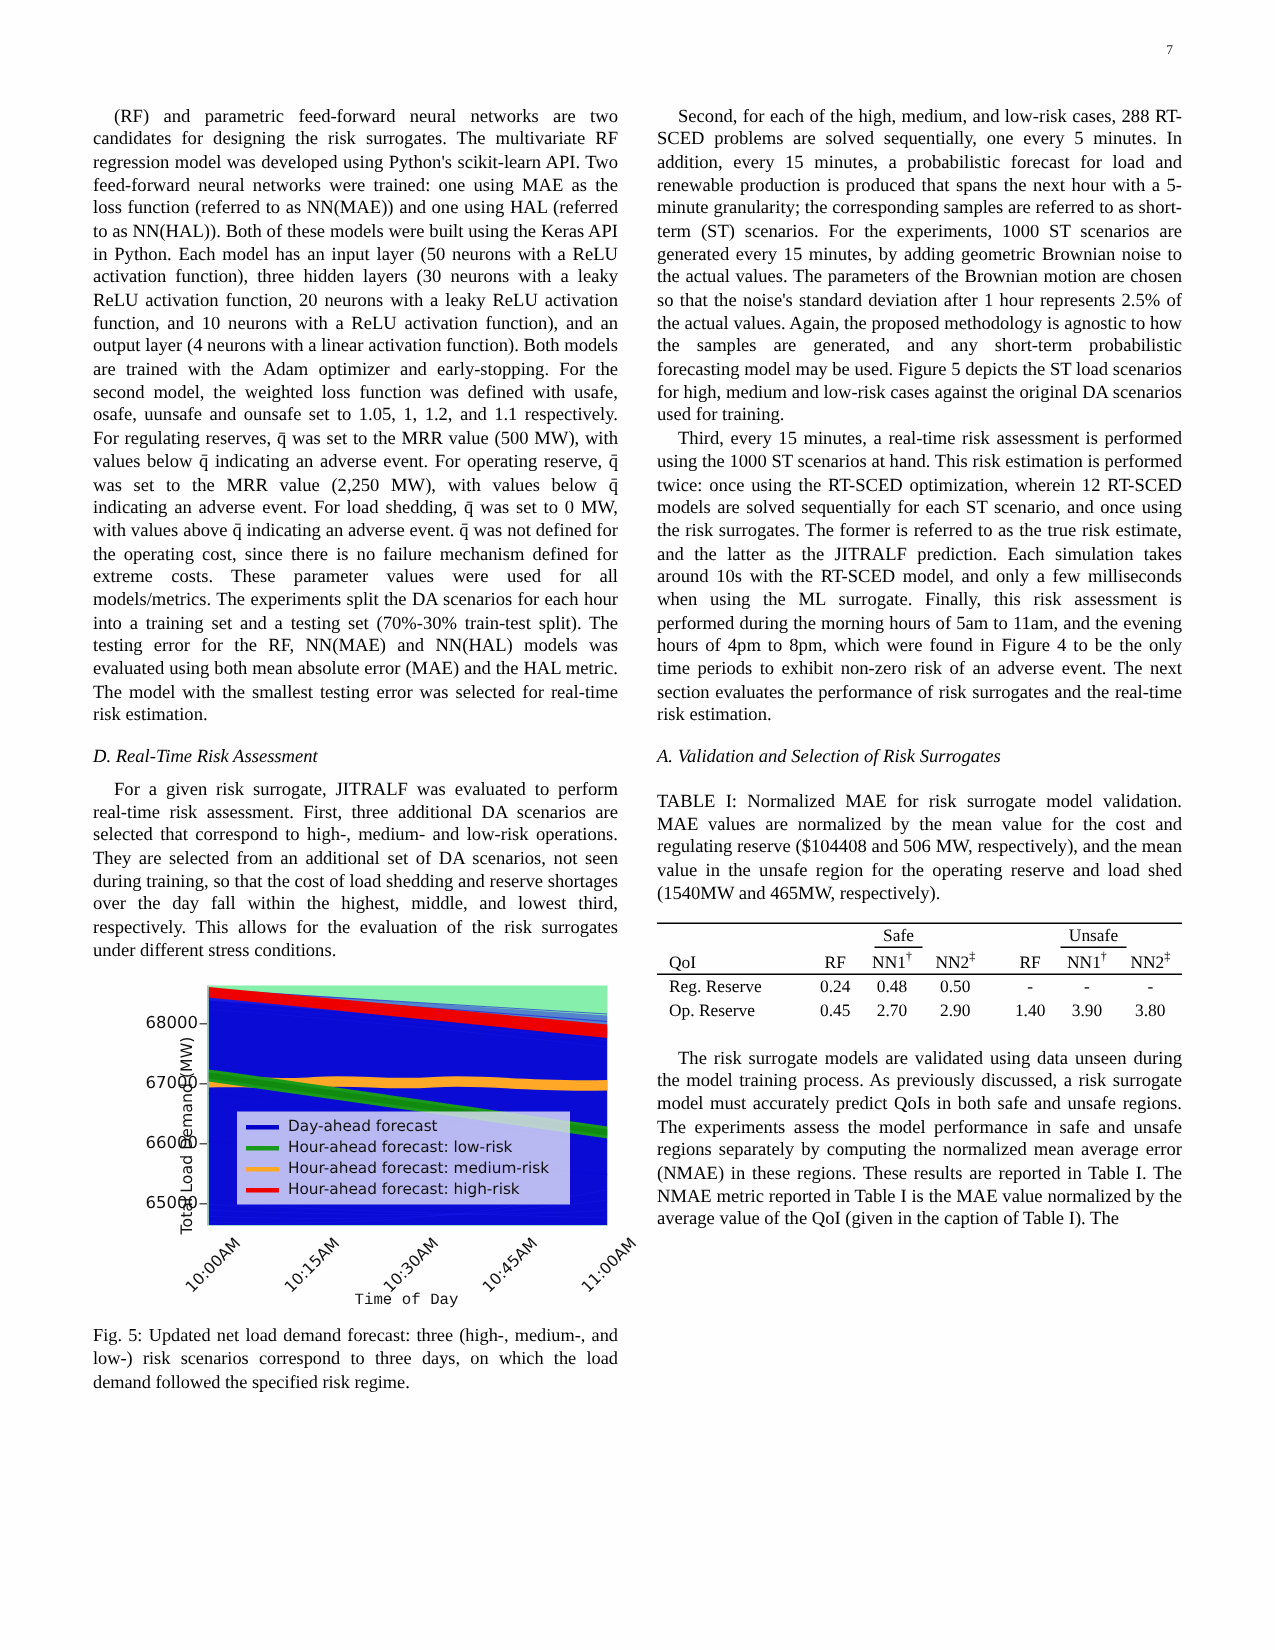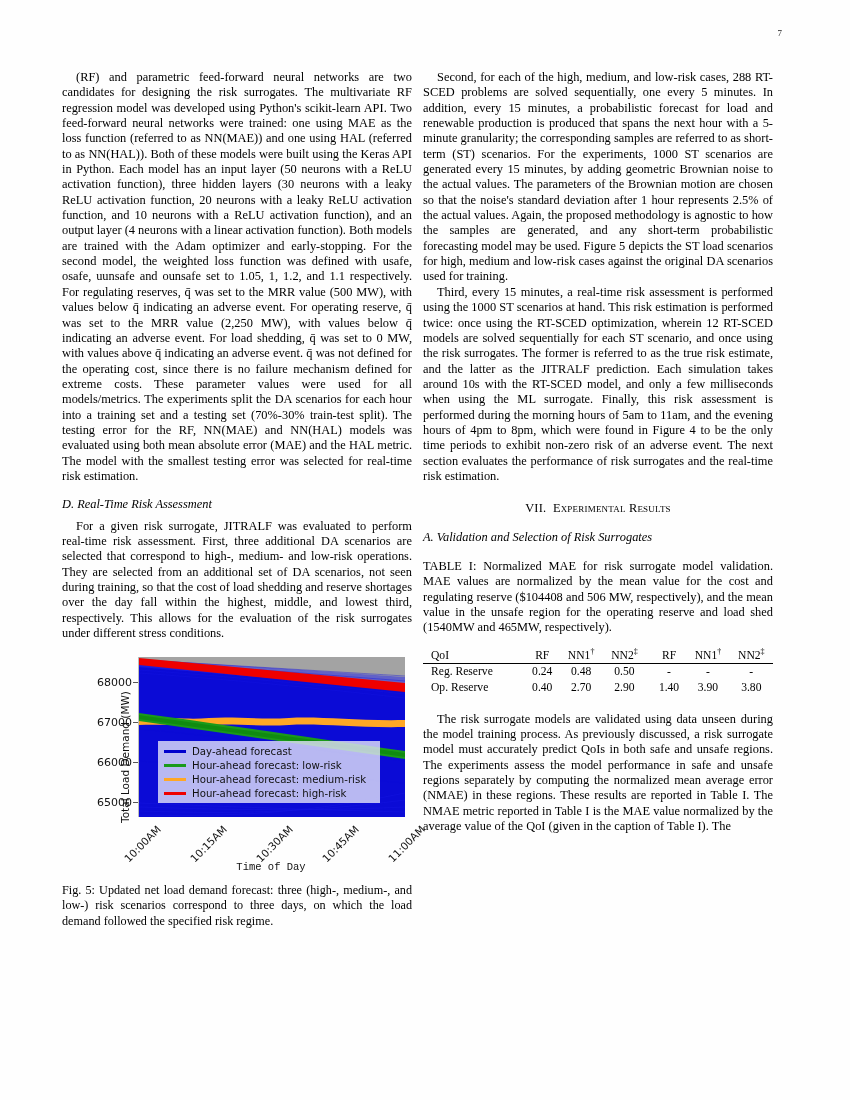--- a/index.html
+++ b/index.html
@@ -35,7 +35,8 @@
     left: 62px;
     width: 726px;
     display: flex;
-    gap: 11px;
+    gap: 26px;
+    justify-content: flex-end;
   }
   .col {
     width: 350px;

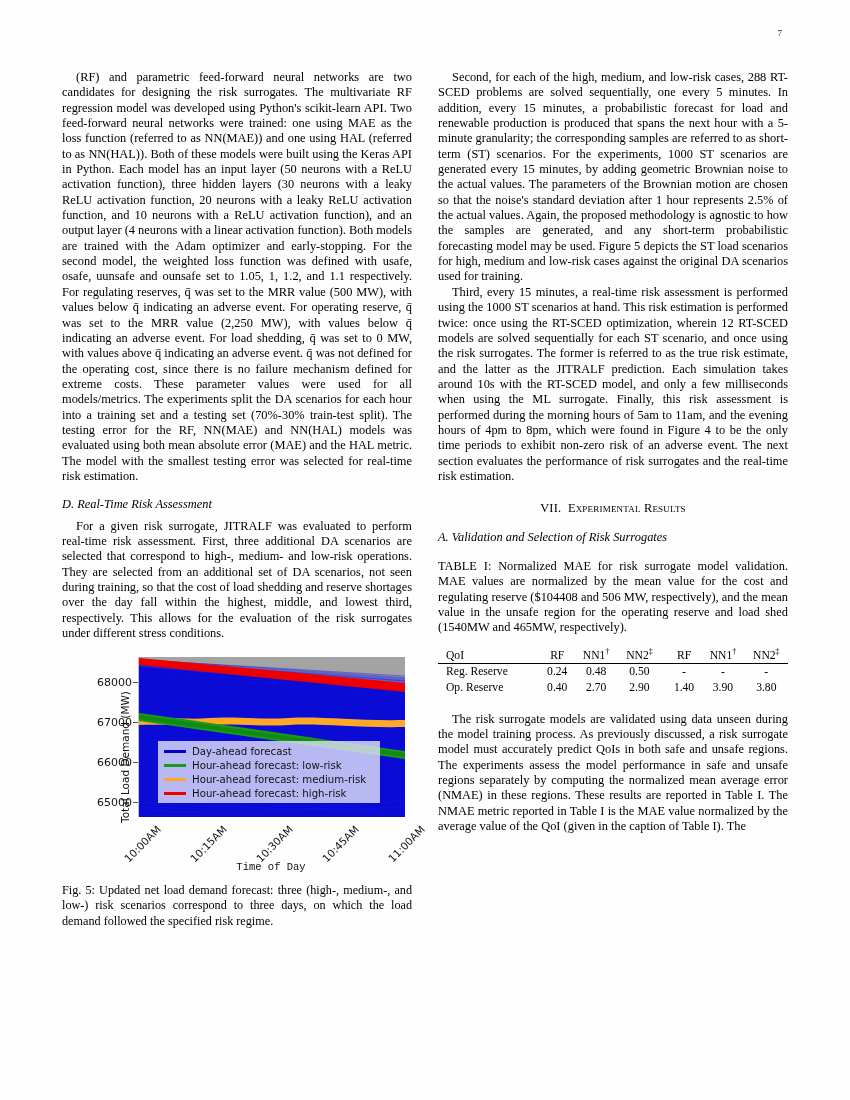--- a/index.html
+++ b/index.html
@@ -351,9 +351,6 @@
 
       <p class="body">Third, every 15 minutes, a real-time risk assessment is performed using the 1000 ST scenarios at hand. This risk estimation is performed twice: once using the RT-SCED optimization, wherein 12 RT-SCED models are solved sequentially for each ST scenario, and once using the risk surrogates. The former is referred to as the true risk estimate, and the latter as the JITRALF prediction. Each simulation takes around 10s with the RT-SCED model, and only a few milliseconds when using the ML surrogate. Finally, this risk assessment is performed during the morning hours of 5am to 11am, and the evening hours of 4pm to 8pm, which were found in Figure 4 to be the only time periods to exhibit non-zero risk of an adverse event. The next section evaluates the performance of risk surrogates and the real-time risk estimation.</p>
 
-      <div class="sec-head-center">
-        <span class="numeral">VII.</span>&nbsp;&nbsp;<span>Experimental Results</span>
-      </div>
 
       <div class="sec-head">A.  Validation and Selection of Risk Surrogates</div>
 

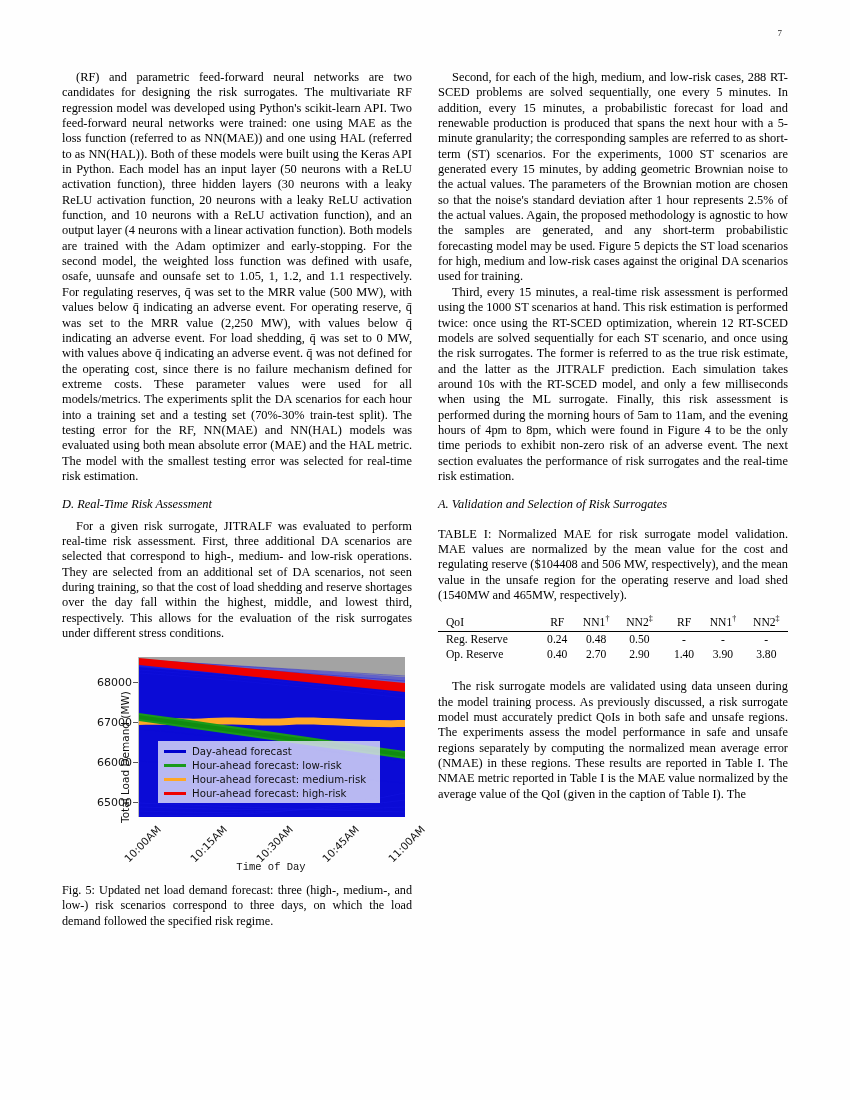--- a/index.html
+++ b/index.html
@@ -358,6 +358,16 @@
 
       <table class="results">
         <tbody>
+          <tr class="rule-top grouprow">
+            <td class="qoi-col"></td>
+            <td colspan="3">
+              <span style="display:inline-block;padding:0 6px 1px 6px;border-bottom:0.8px solid #000;">Safe</span>
+            </td>
+            <td style="width:8px;"></td>
+            <td colspan="3">
+              <span style="display:inline-block;padding:0 6px 1px 6px;border-bottom:0.8px solid #000;">Unsafe</span>
+            </td>
+          </tr>
           <tr class="rule-bot">
             <td class="qoi-col">QoI</td>
             <td><span>RF</span><sup></sup></td>

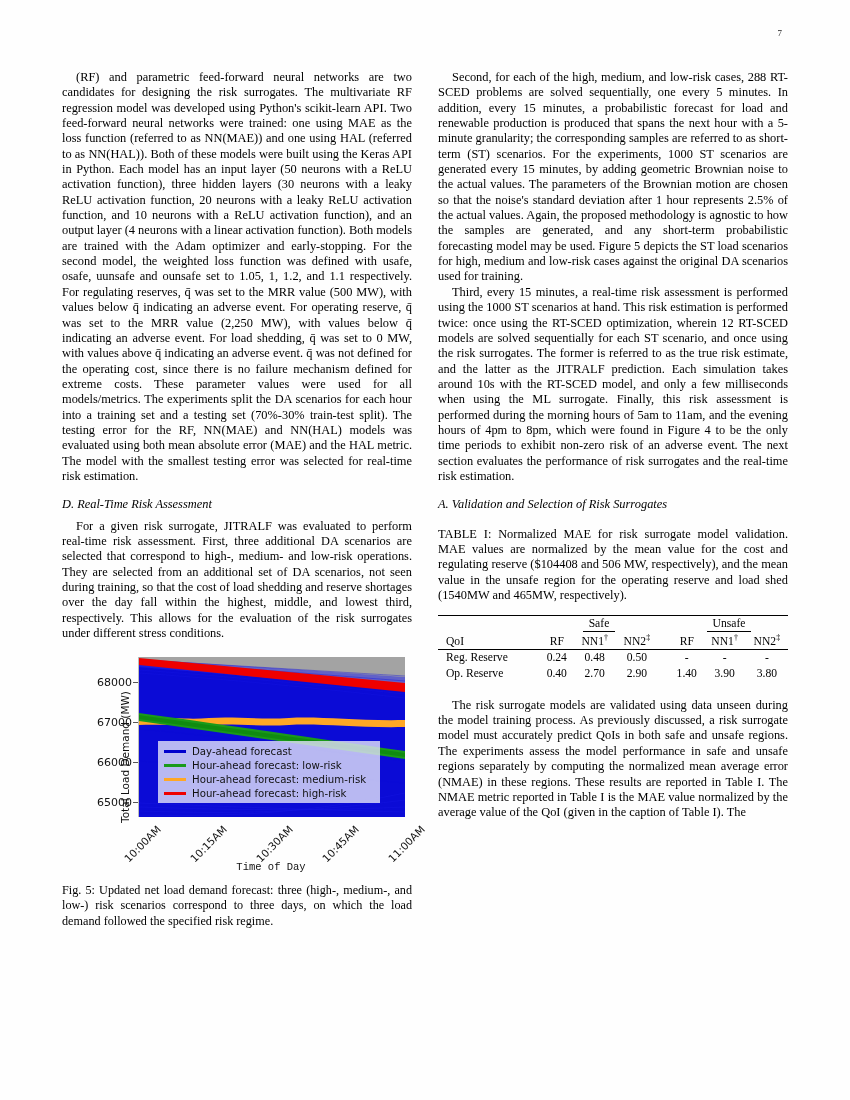--- a/index.html
+++ b/index.html
@@ -391,7 +391,7 @@
           </tr>
           <tr>
             <td class="qoi-col">Op. Reserve</td>
-            <td>0.40</td>
+            <td>0.45</td>
             <td>2.70</td>
             <td>2.90</td>
             <td></td>

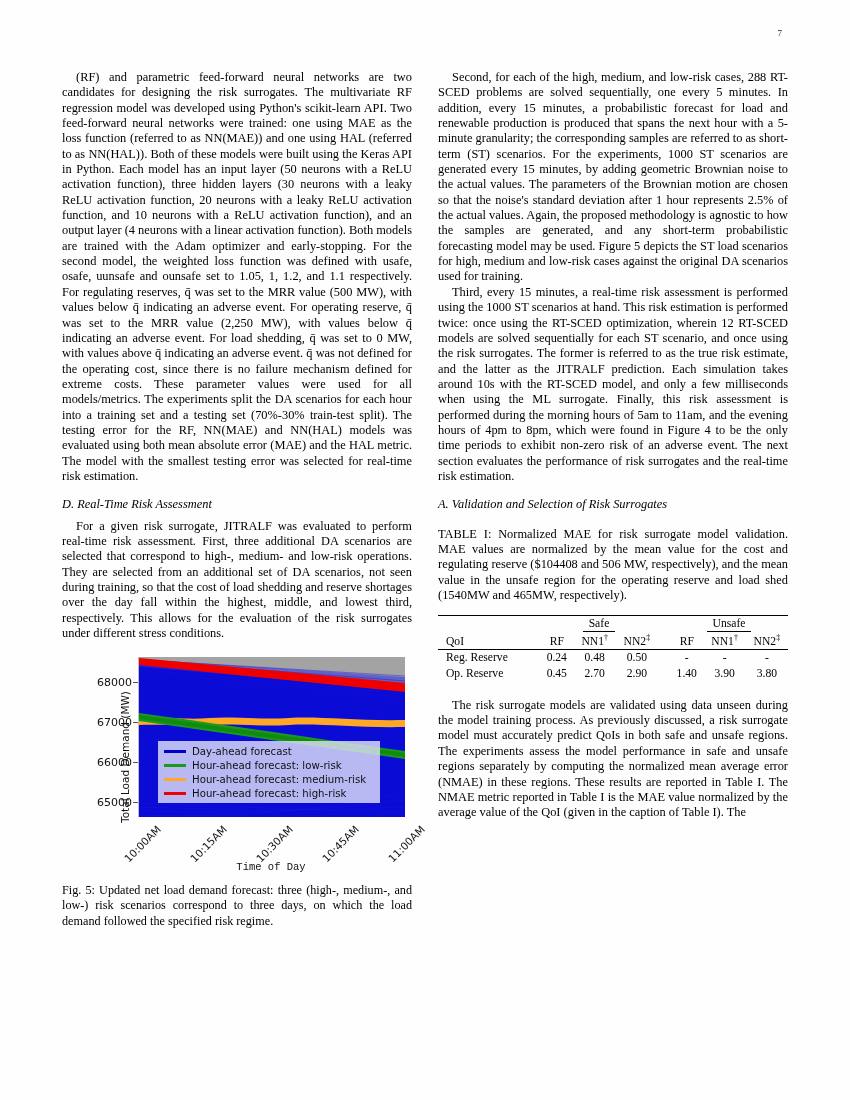--- a/index.html
+++ b/index.html
@@ -115,7 +115,7 @@
     width: 266px;
     height: 160px;
     overflow: hidden;
-    background: #a3a3a3;
+    background: #86efac;
     border-left: 1px solid #bdbdbd;
   }
   .plot svg { display: block; }

